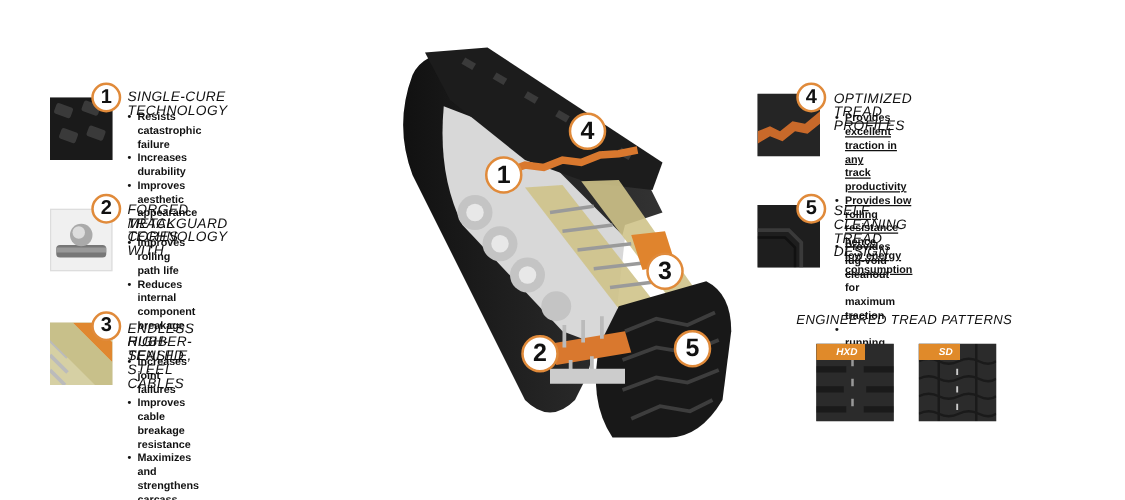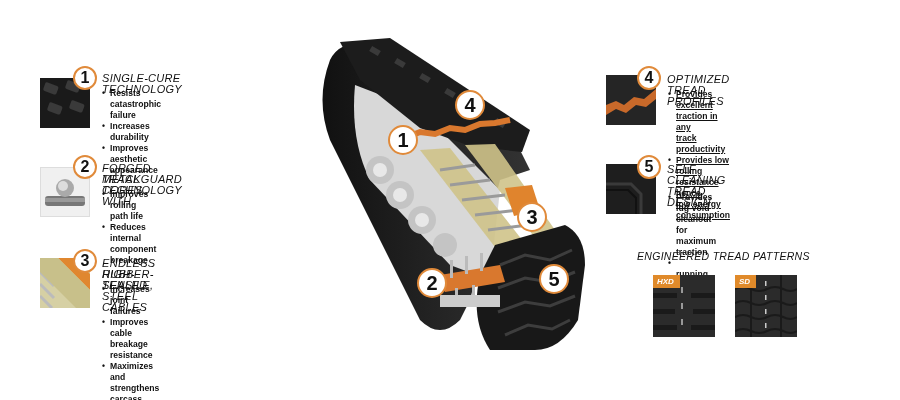--- a/index.html
+++ b/index.html
@@ -38,7 +38,7 @@
   }
   .pattern { position: absolute; width: 62px; height: 62px; background: #2a2a2a; overflow: hidden; }
   .ptag {
-    position: absolute; left: 0; top: 0; padding: 2px 6px 2px 4px;
+    position: absolute; left: 0; top: 0; padding: 2px 6px 2px 16px;
     background: #e08a2a; color: #fff; font: bold italic 8px "Liberation Sans", sans-serif;
   }
 </style>

